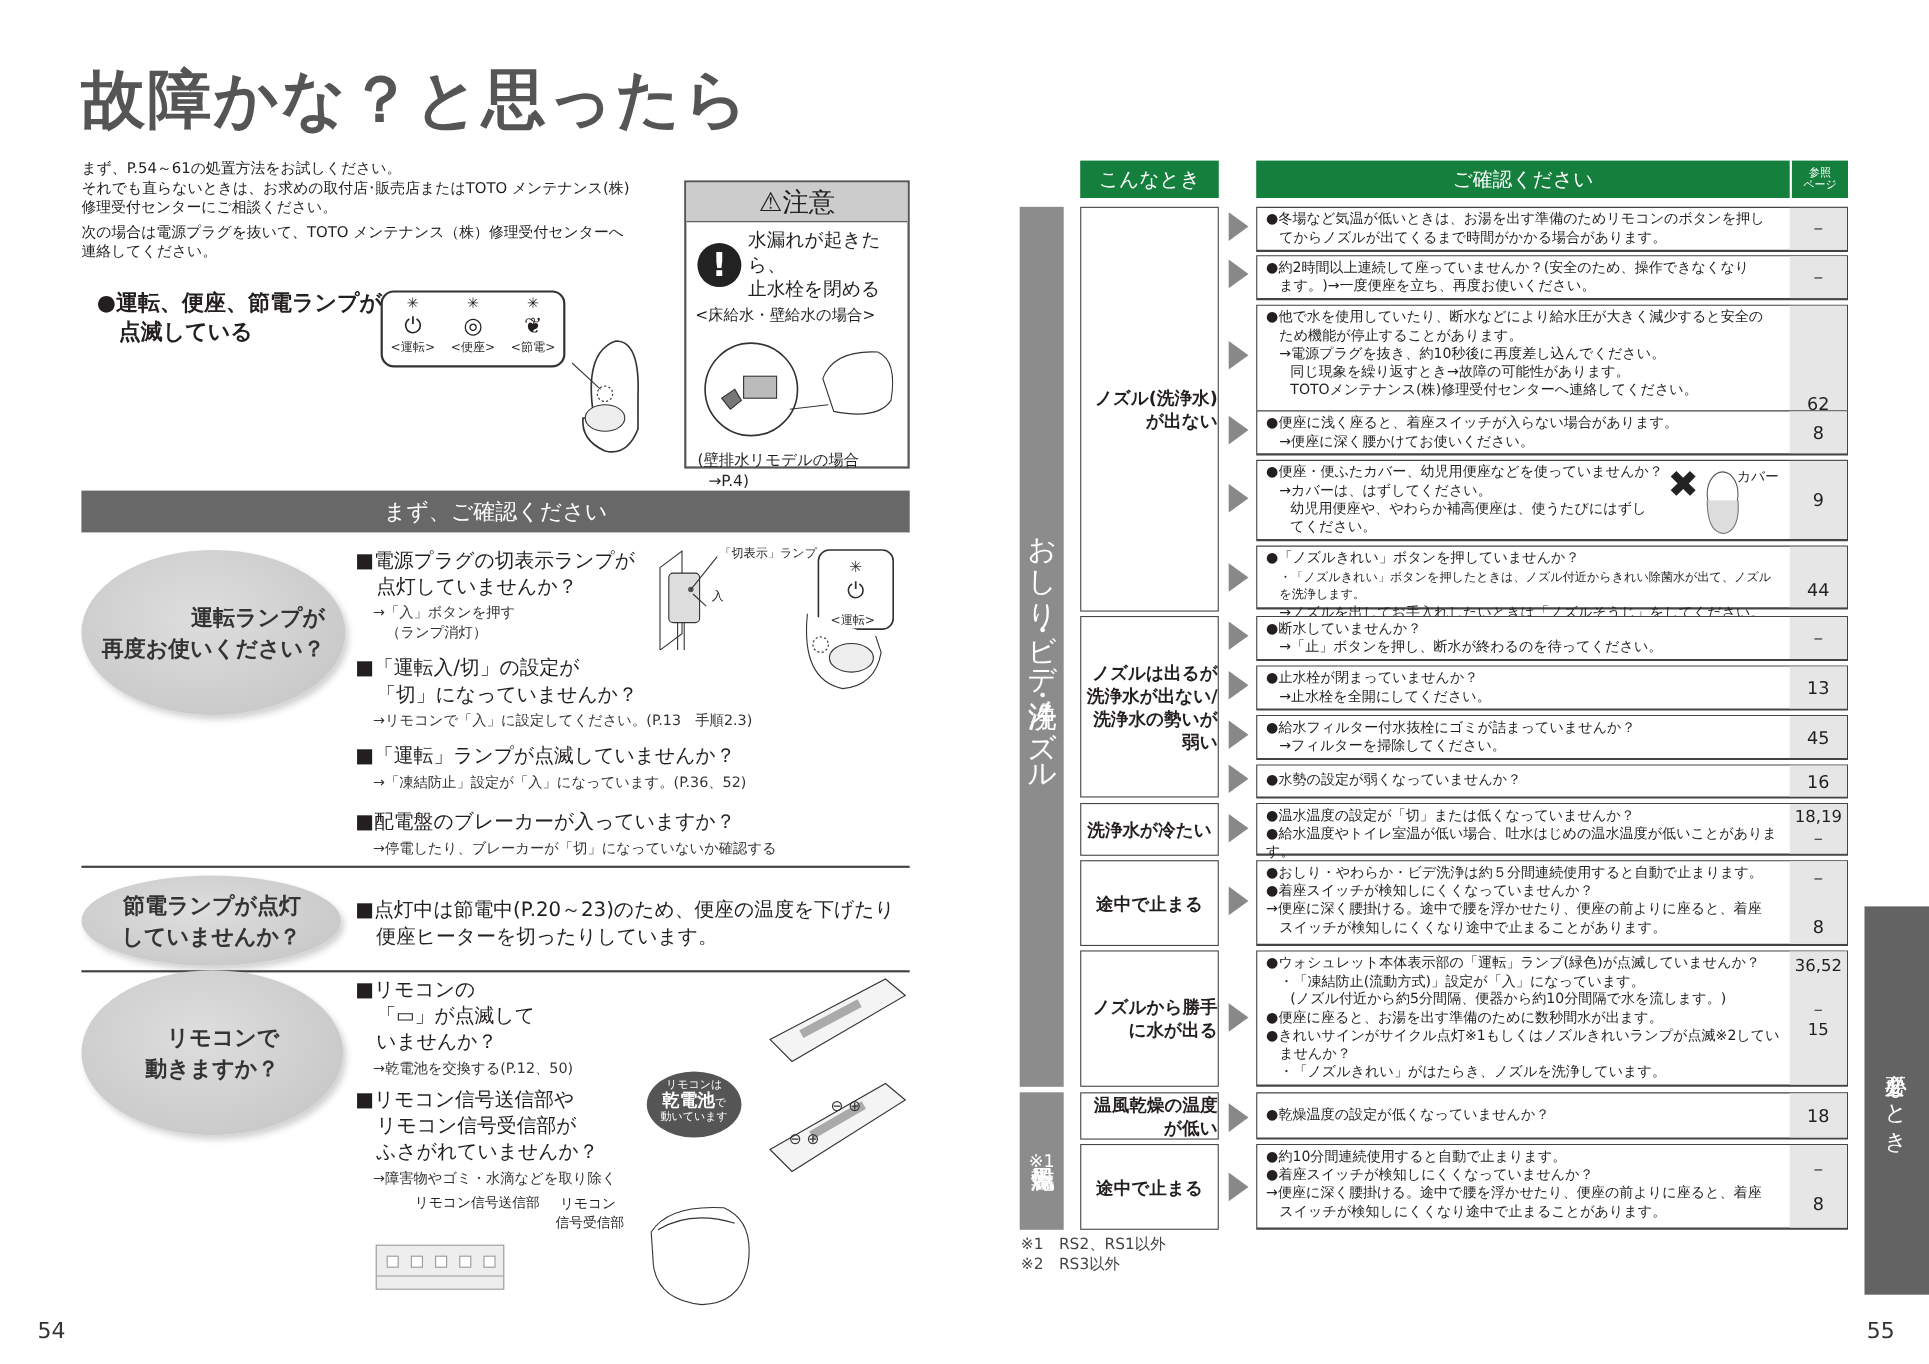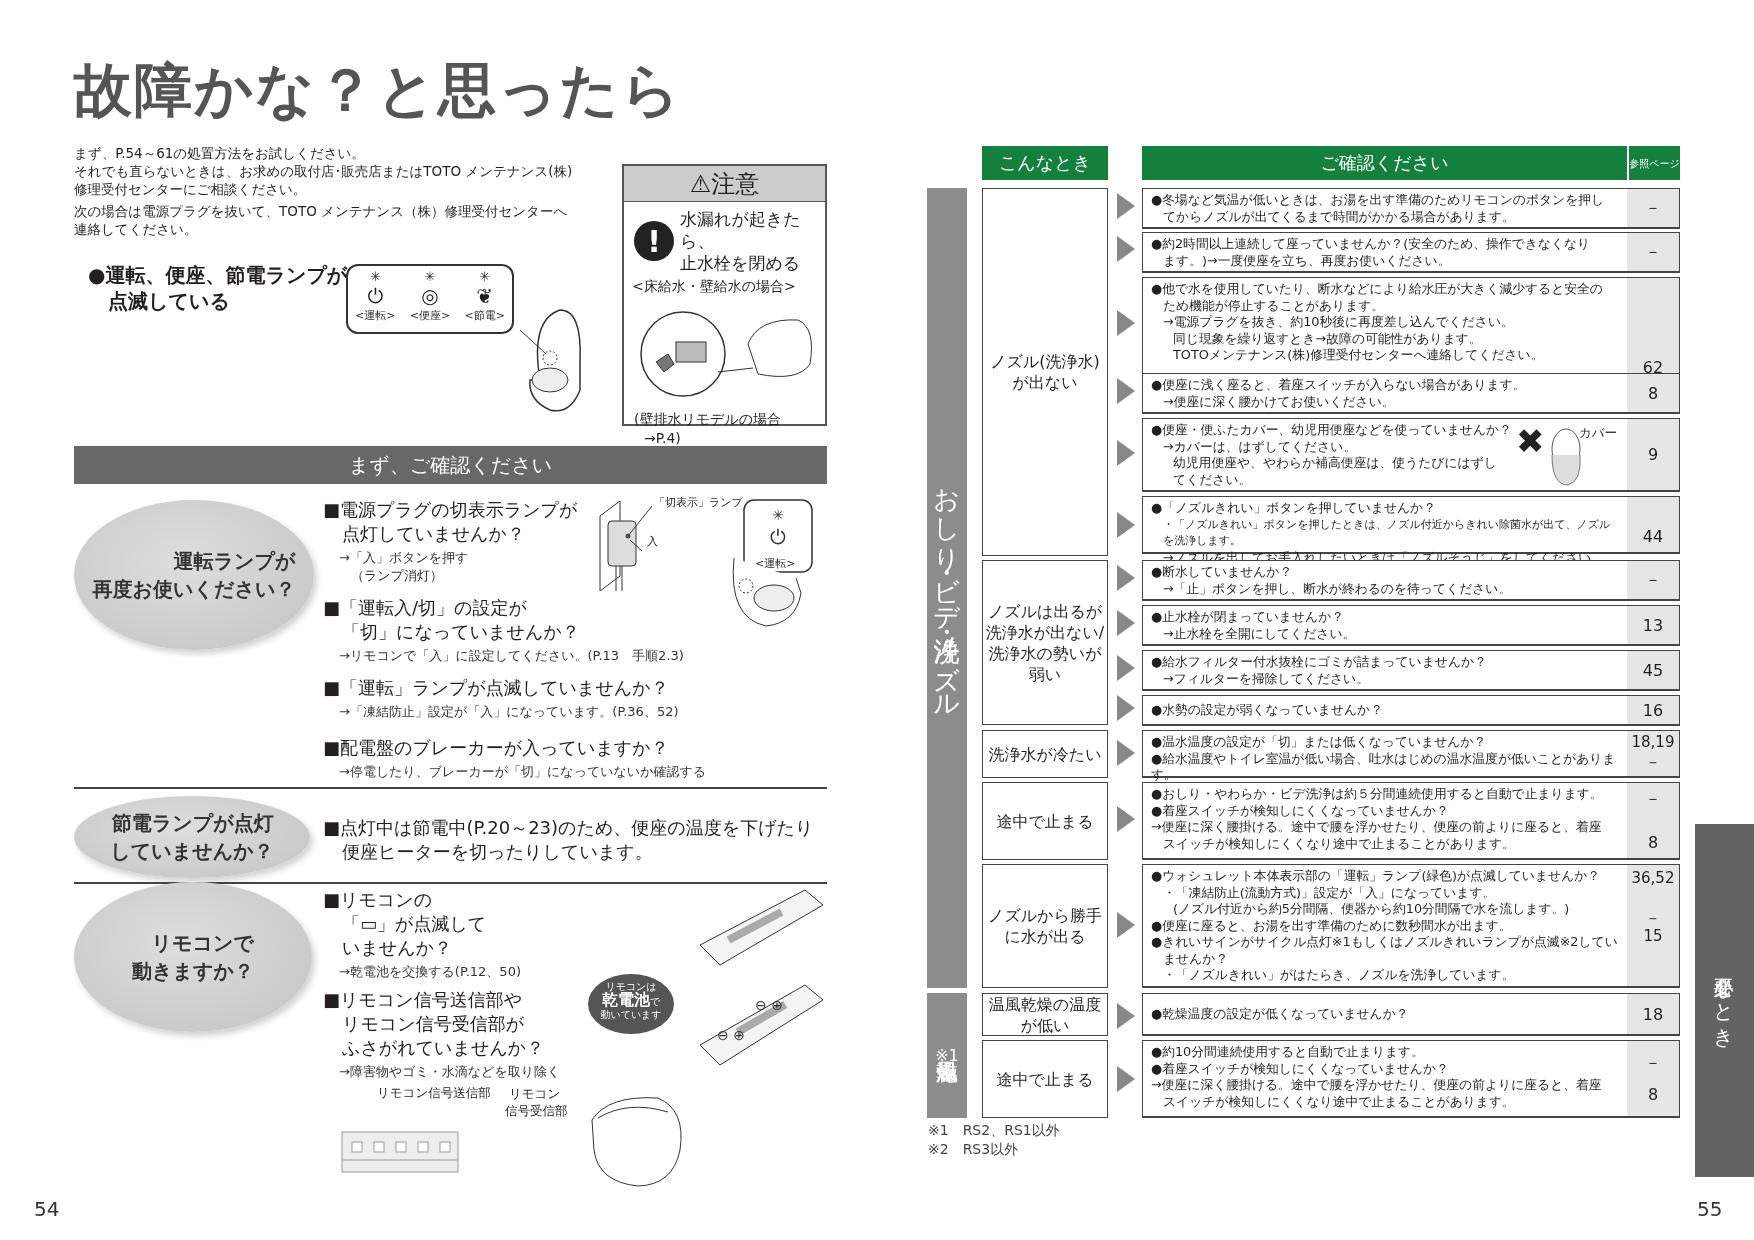--- a/index.html
+++ b/index.html
@@ -35,7 +35,7 @@
 .pgno{font-size:20px;color:#333}
 
 .th{position:absolute;top:146px;height:34px;background:#15803d;color:#fff;font-size:18px;display:flex;align-items:center;justify-content:center}
-.th.ref{font-size:10px;line-height:11px;text-align:right;flex-direction:row}
+.th.ref{font-size:10px;line-height:11px;text-align:right;flex-direction:column}
 .cat{position:absolute;left:927px;background:#8c8c8c;color:#fff;font-size:26px;display:flex;flex-direction:column;align-items:center;justify-content:center;line-height:30px}
 .cond{position:absolute;left:982px;width:126px;border:1.5px solid #444;background:#fff;display:flex;align-items:center;justify-content:center;text-align:center;font-size:16px;font-weight:normal;line-height:21px}
 .arrow{position:absolute;left:1117px;width:0;height:0;border-top:13px solid transparent;border-bottom:13px solid transparent;border-left:18px solid #888}

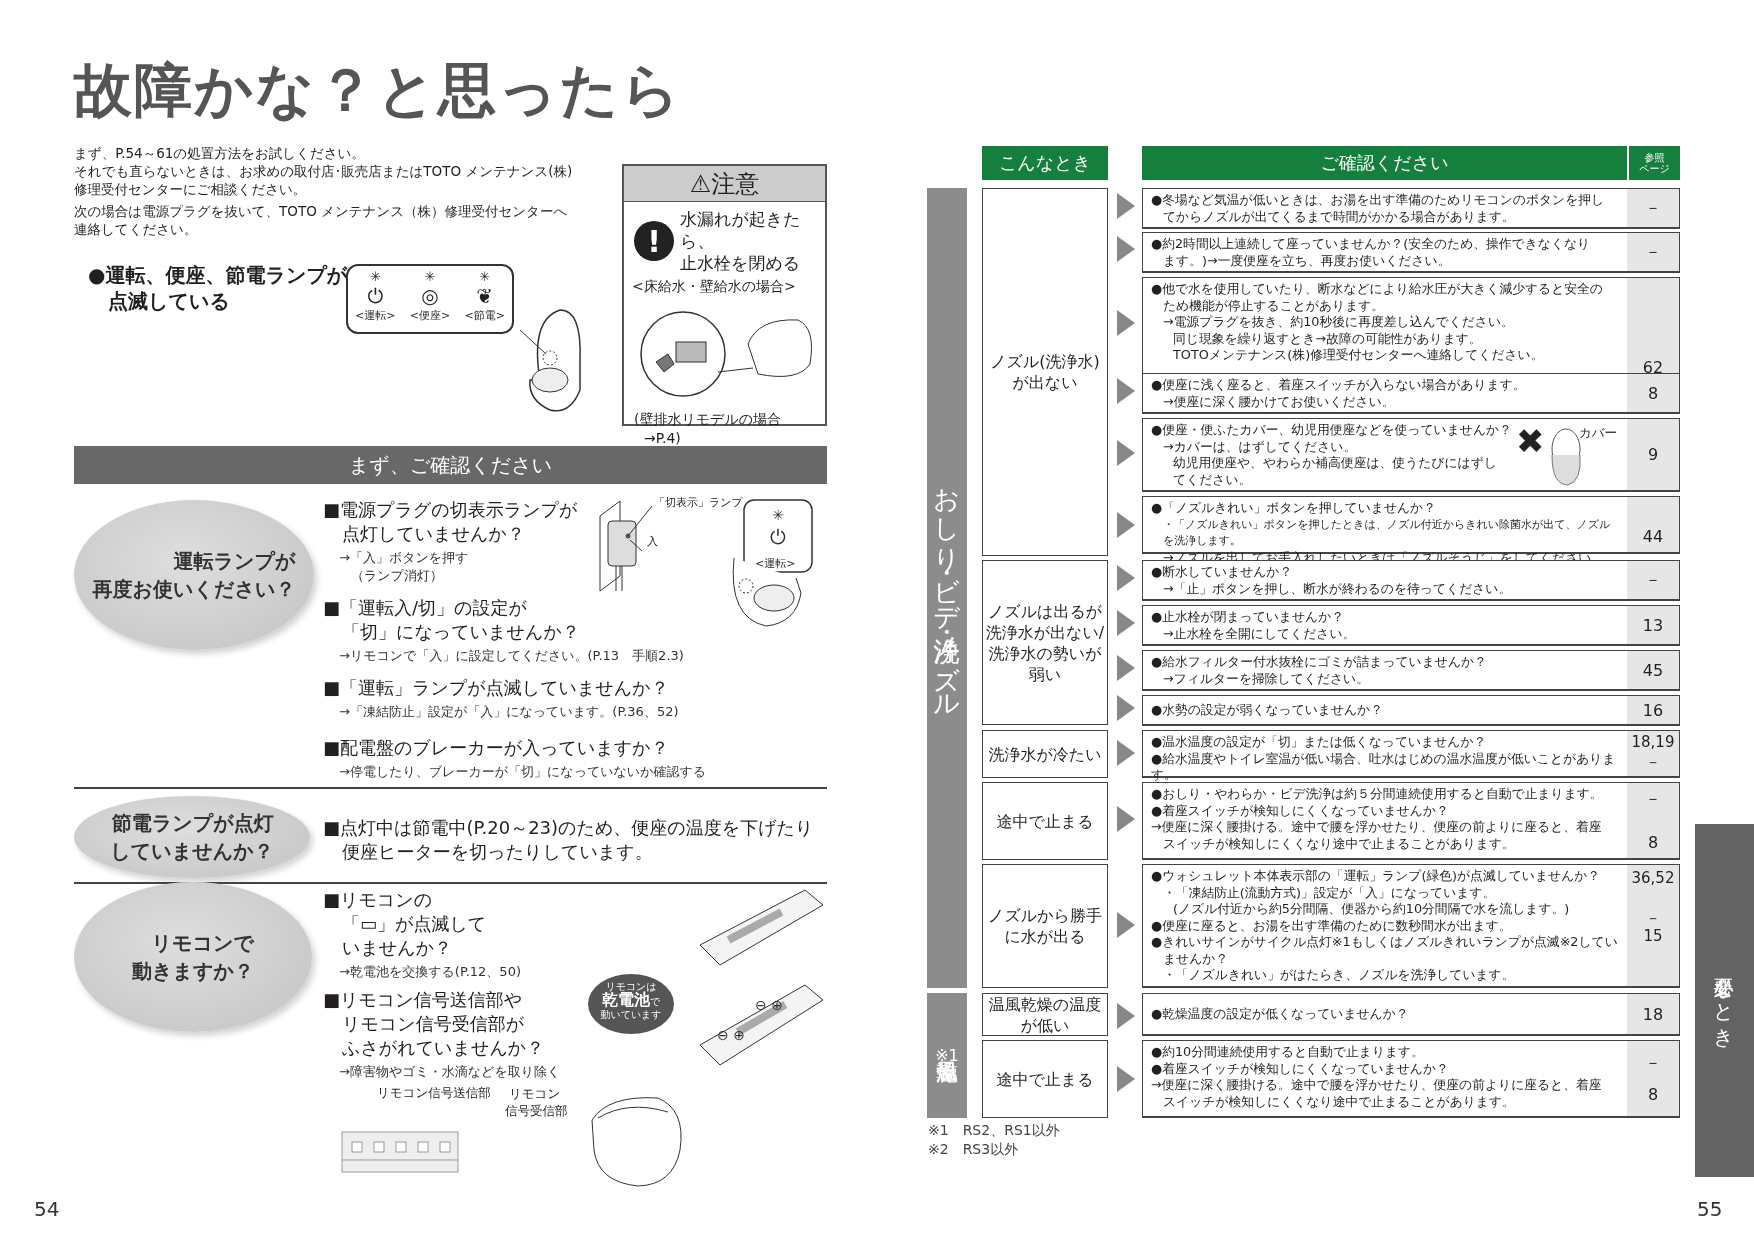--- a/index.html
+++ b/index.html
@@ -37,7 +37,7 @@
 .th{position:absolute;top:146px;height:34px;background:#15803d;color:#fff;font-size:18px;display:flex;align-items:center;justify-content:center}
 .th.ref{font-size:10px;line-height:11px;text-align:right;flex-direction:column}
 .cat{position:absolute;left:927px;background:#8c8c8c;color:#fff;font-size:26px;display:flex;flex-direction:column;align-items:center;justify-content:center;line-height:30px}
-.cond{position:absolute;left:982px;width:126px;border:1.5px solid #444;background:#fff;display:flex;align-items:center;justify-content:center;text-align:center;font-size:16px;font-weight:normal;line-height:21px}
+.cond{position:absolute;left:982px;width:126px;border:1.5px solid #444;background:#fff;display:flex;align-items:center;justify-content:center;text-align:right;font-size:16px;font-weight:bold;line-height:21px}
 .arrow{position:absolute;left:1117px;width:0;height:0;border-top:13px solid transparent;border-bottom:13px solid transparent;border-left:18px solid #888}
 .row{position:absolute;left:1142px;width:538px;border:1.5px solid #444;border-bottom-width:2.5px;background:#fff;display:flex}
 .row .txt{flex:1;font-size:12.8px;line-height:16.5px;padding:3px 6px 3px 8px}

